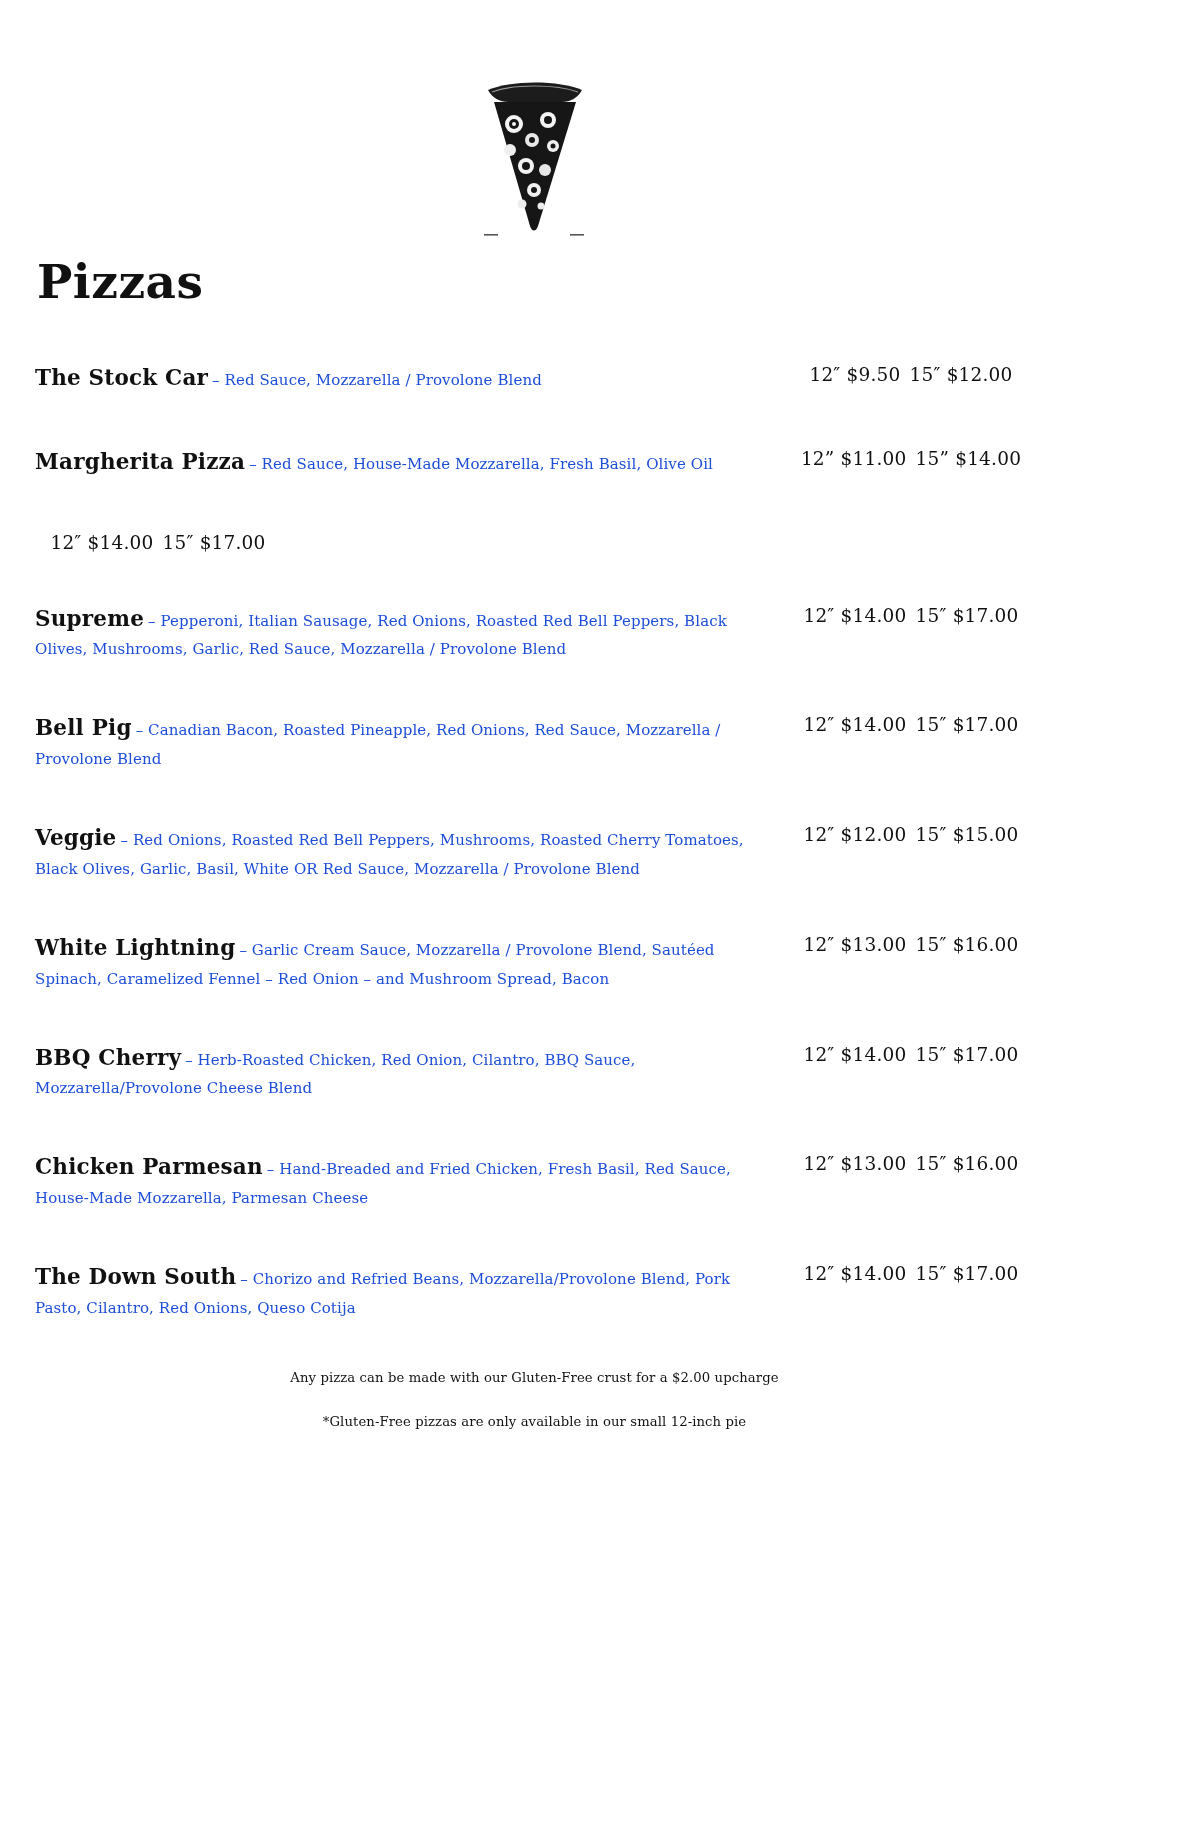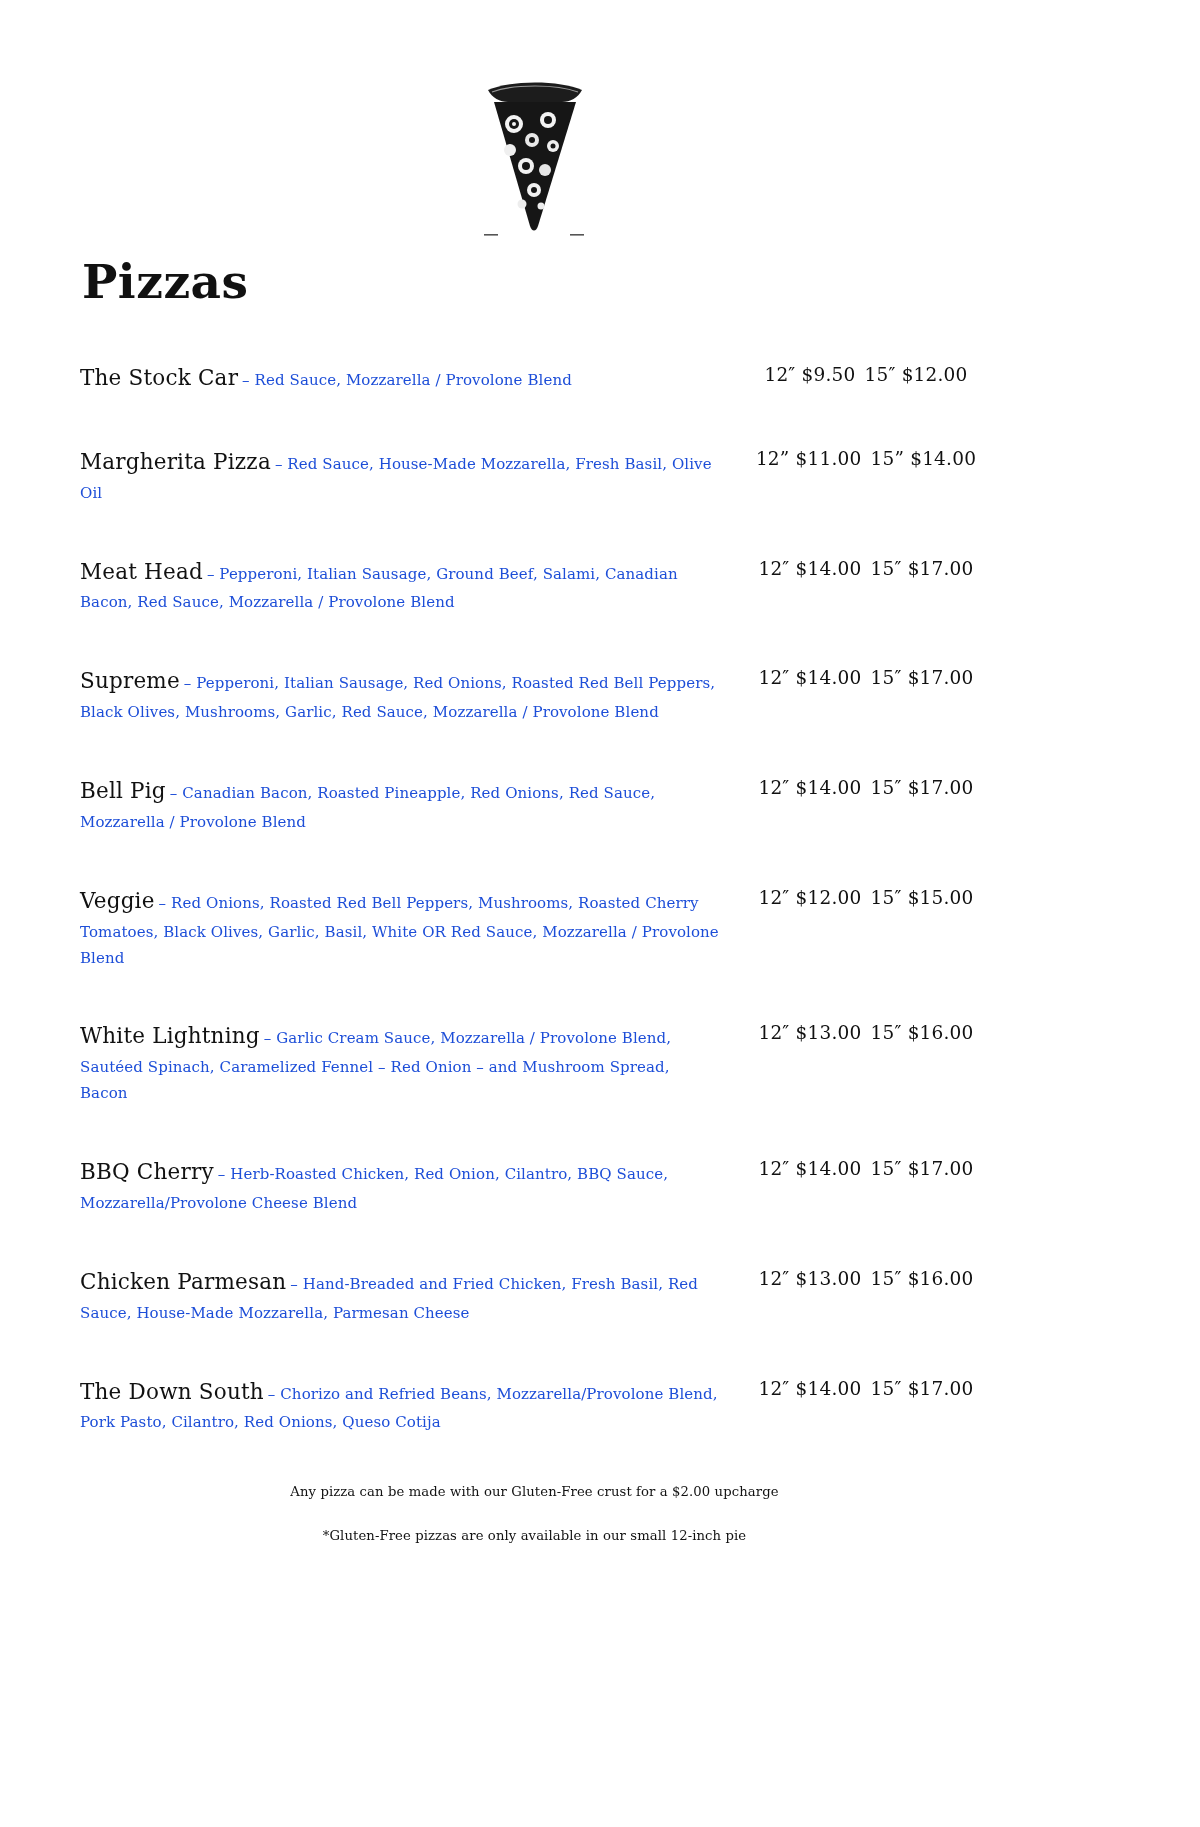--- a/index.html
+++ b/index.html
@@ -19,7 +19,7 @@
     width: 1069px;
     min-height: 1827px;
     box-sizing: border-box;
-    padding: 0 80px;
+    padding: 0 35px;
   }
 
   

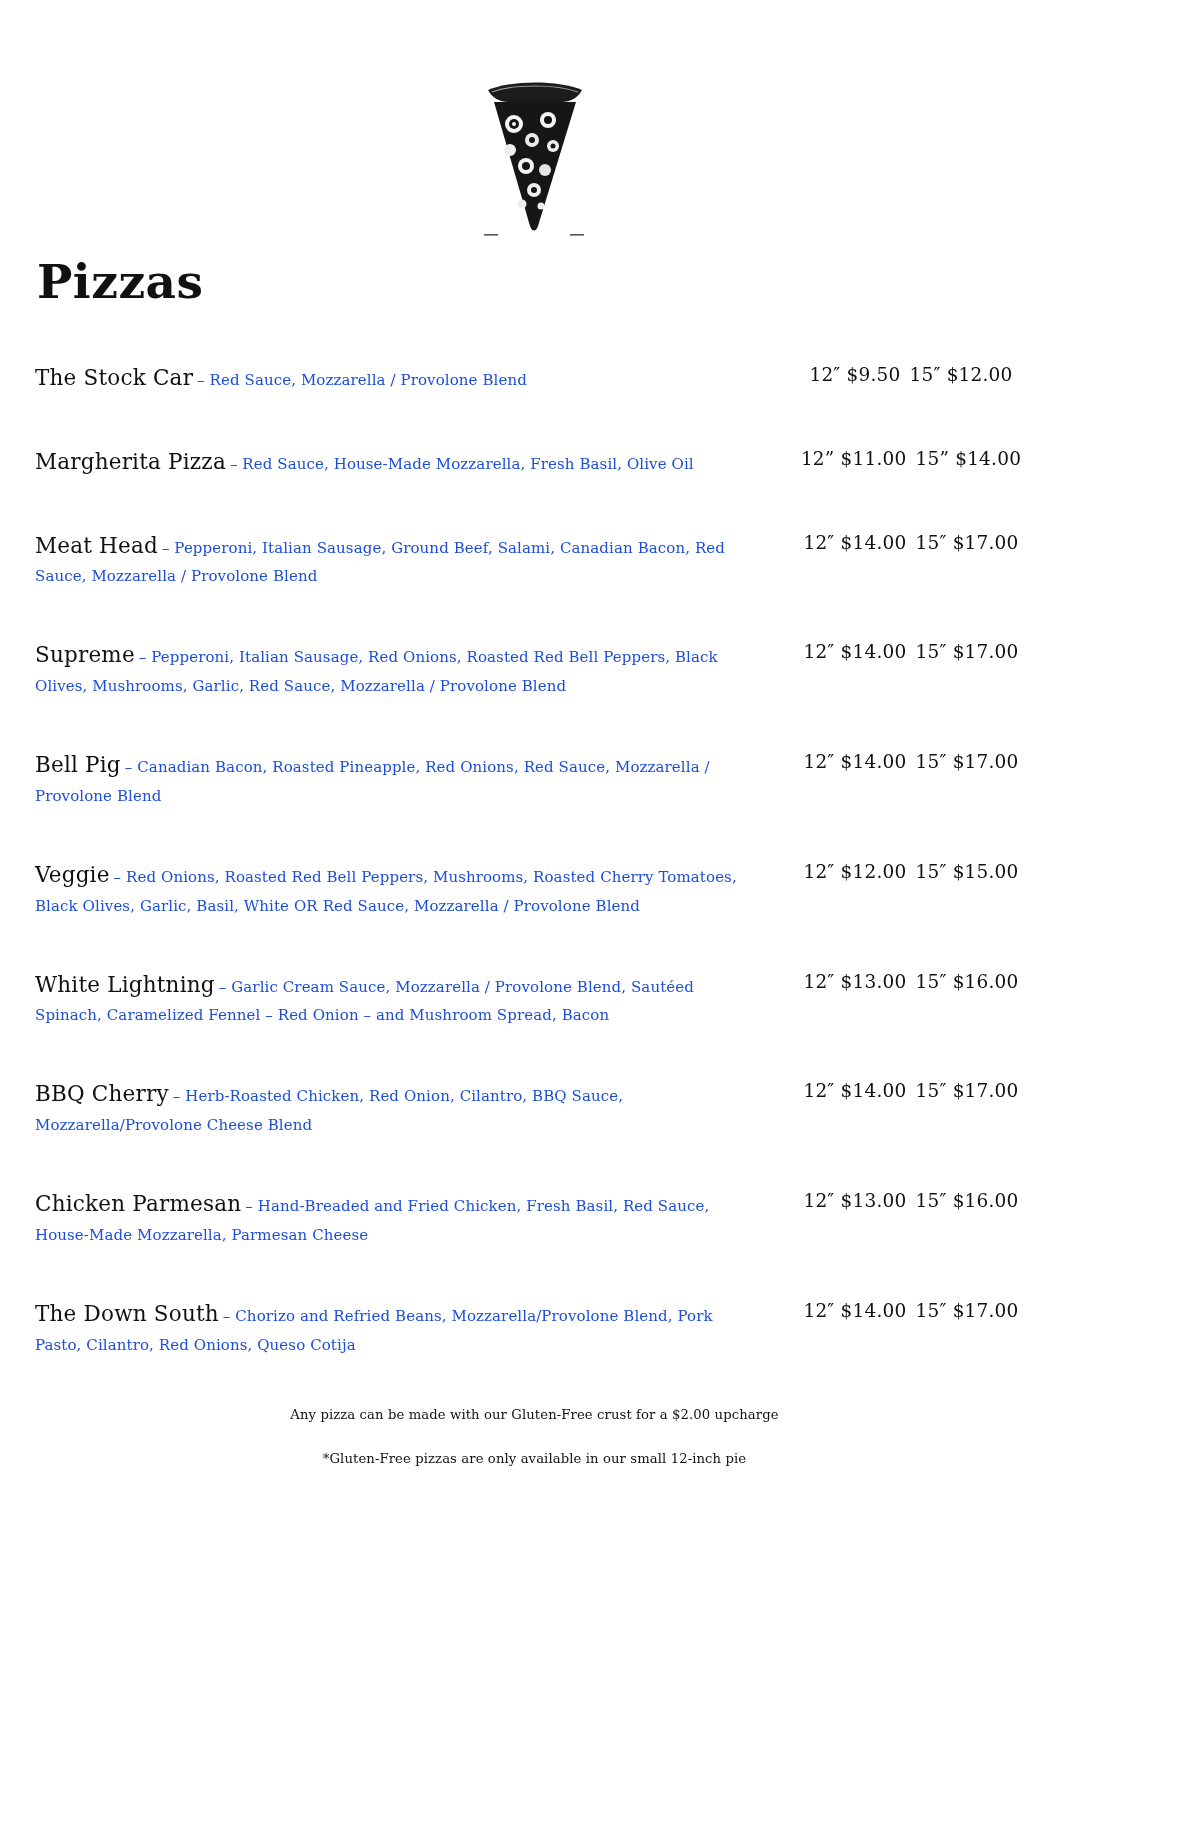--- a/index.html
+++ b/index.html
@@ -64,7 +64,7 @@
   }
   .item-name {
     font-family: "DejaVu Serif", serif;
-    font-weight: 400;
+    font-weight: 700;
     font-size: 21.5px;
     letter-spacing: 0.2px;
     color: #111111;

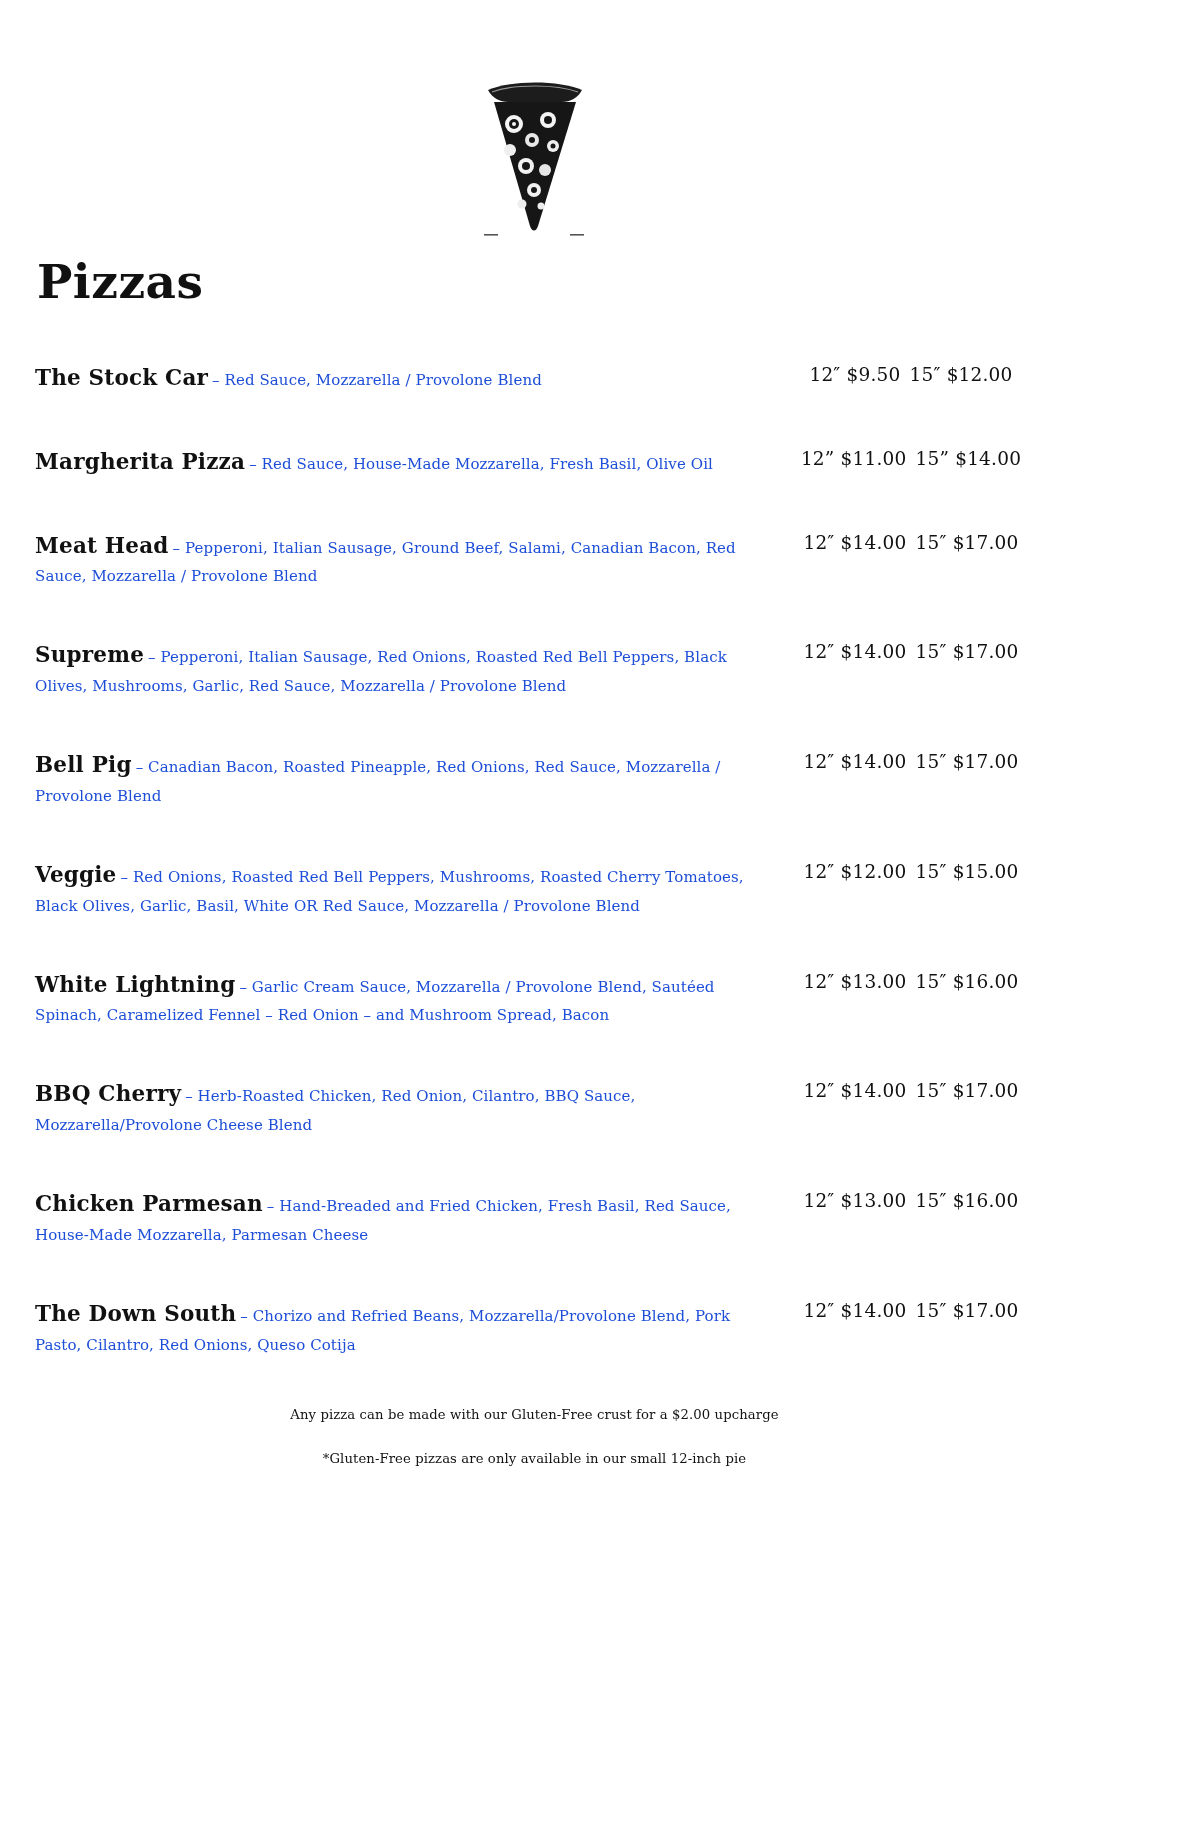--- a/index.html
+++ b/index.html
@@ -171,10 +171,6 @@
 
 
     <div class="item">
-      <div class="item-left">
-        <span class="item-name">Meat Head</span>
-        <span class="item-desc">– Pepperoni, Italian Sausage, Ground Beef, Salami, Canadian Bacon, Red Sauce, Mozzarella / Provolone Blend</span>
-      </div>
       <div class="item-prices">
         <span>12″ $14.00</span><span class="price-gap"></span><span>15″ $17.00</span>
       </div>

